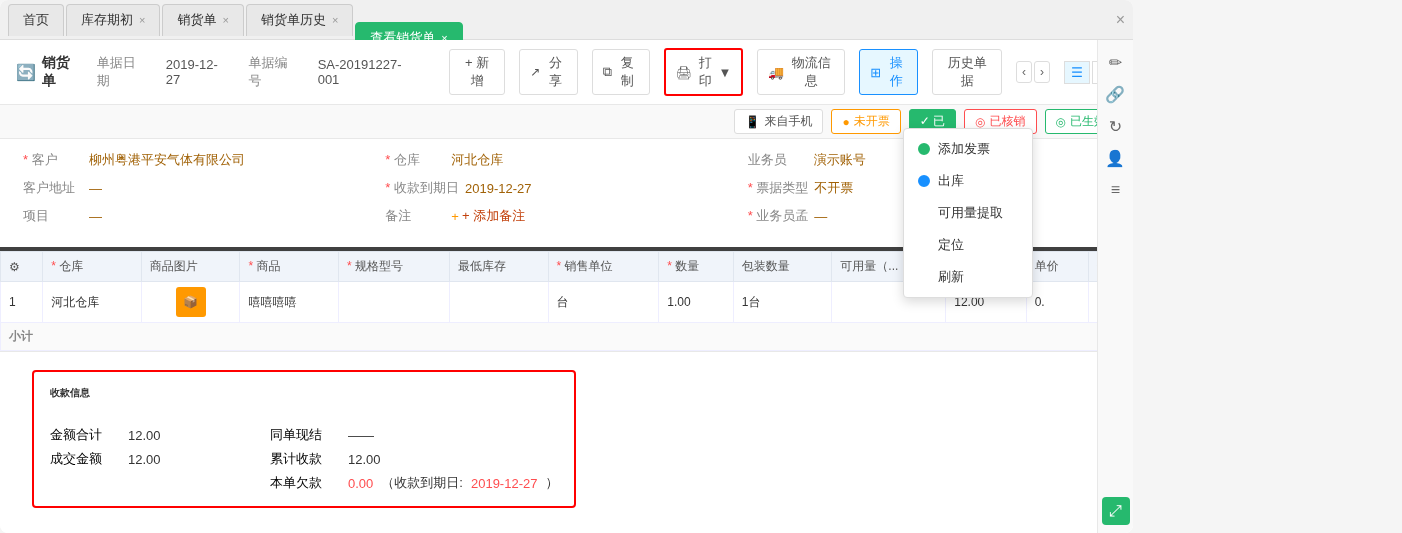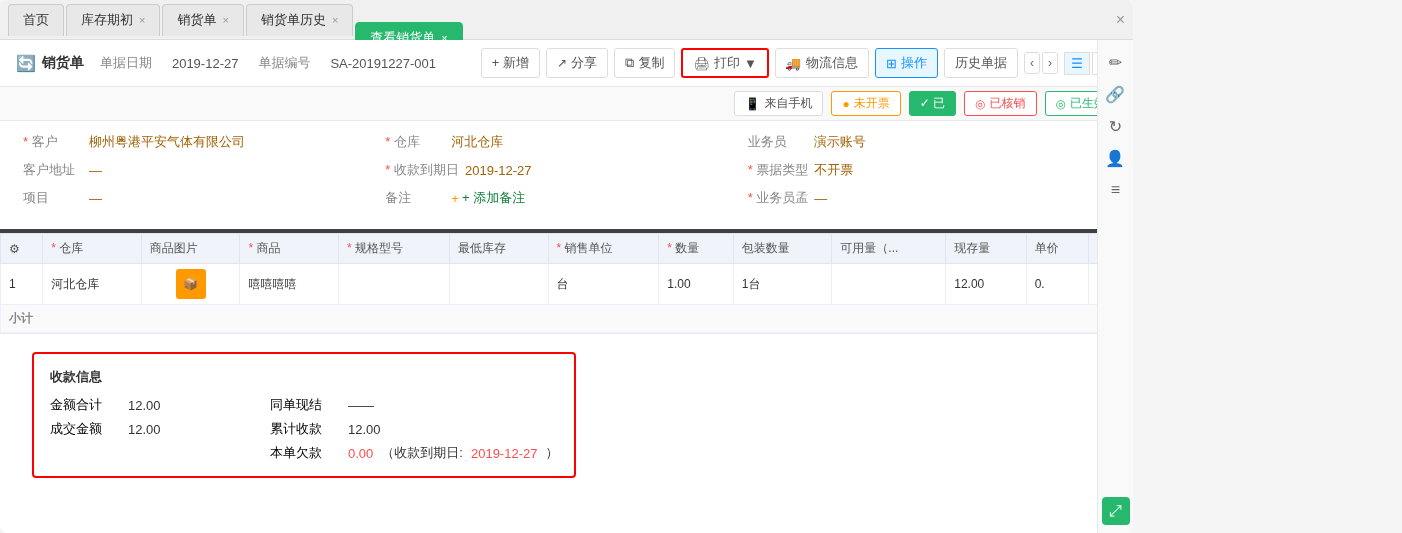--- a/index.html
+++ b/index.html
@@ -166,7 +166,7 @@
       </div>
       <div style="flex:1;"></div>
 
-      <div style="display:flex;gap:6px;">
+      <div style="display:flex;align-items:center;gap:14px;">
         <button class="toolbar-btn">+ 新增</button>
         <button class="toolbar-btn">
           <span style="font-size:12px;">↗</span>

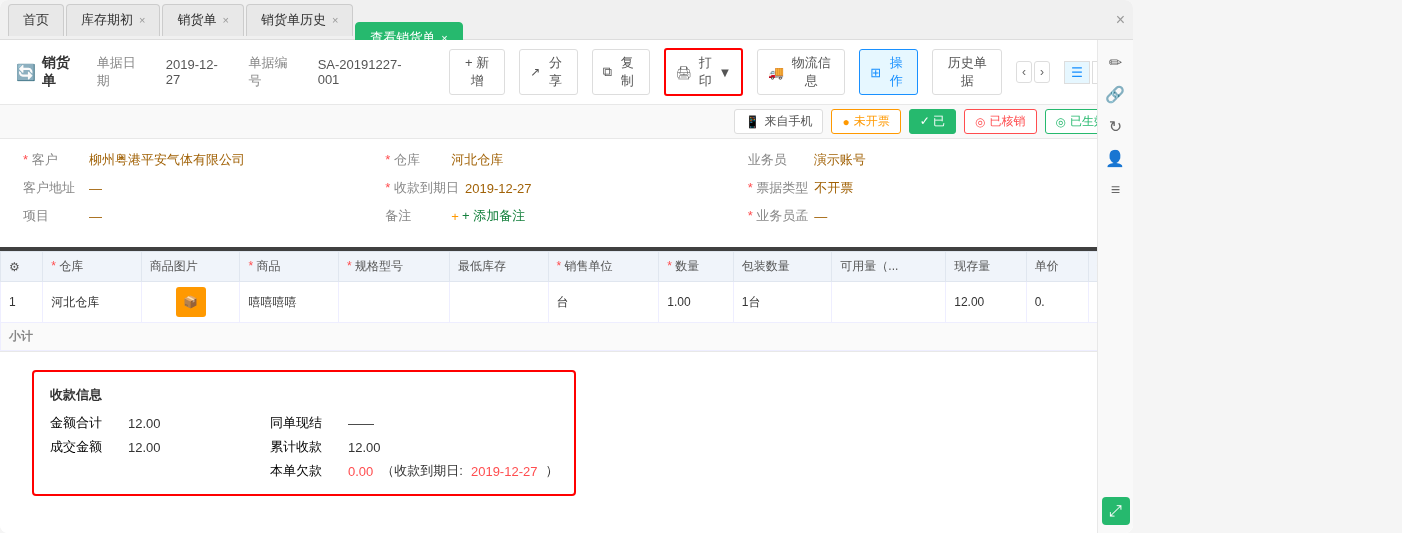--- a/index.html
+++ b/index.html
@@ -351,6 +351,28 @@
       </div>
     </div>
 
+    <div class="dropdown-menu">
+      <div class="dropdown-item">
+        <span class="dropdown-dot teal"></span>
+        <span>添加发票</span>
+      </div>
+      <div class="dropdown-item">
+        <span class="dropdown-dot blue"></span>
+        <span>出库</span>
+      </div>
+      <div class="dropdown-item">
+        <span style="width:12px;display:inline-block;"></span>
+        <span>可用量提取</span>
+      </div>
+      <div class="dropdown-item">
+        <span style="width:12px;display:inline-block;"></span>
+        <span>定位</span>
+      </div>
+      <div class="dropdown-item">
+        <span style="width:12px;display:inline-block;"></span>
+        <span>刷新</span>
+      </div>
+    </div>
 
     <div class="right-sidebar">
       <div class="sidebar-icon">✏</div>

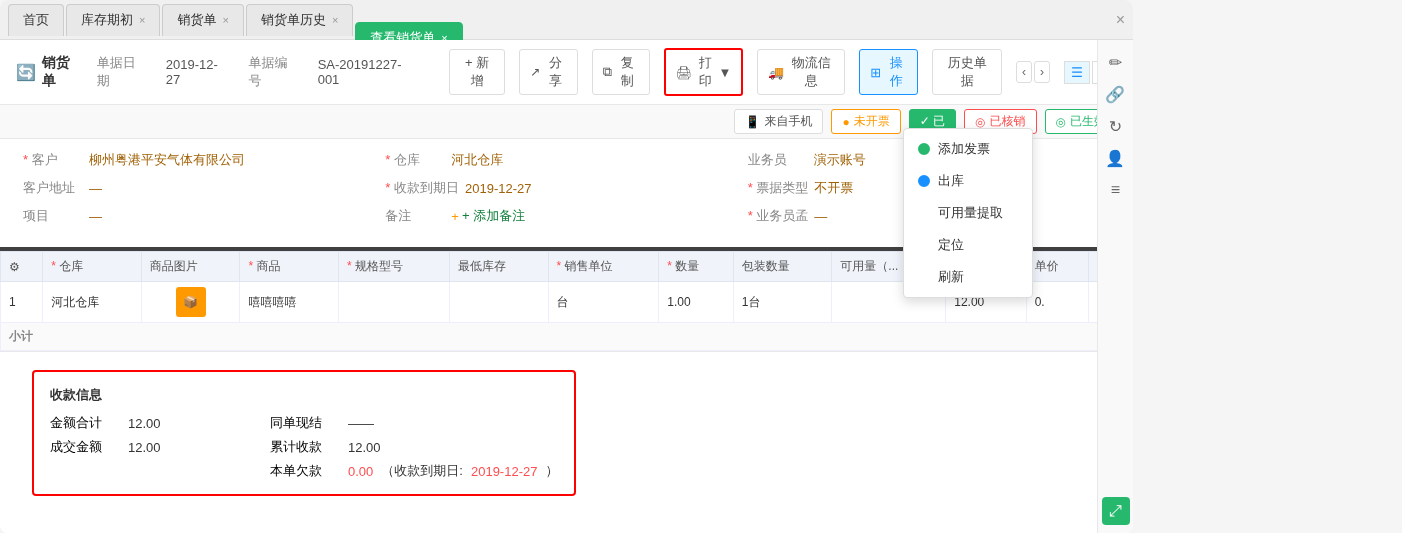--- a/index.html
+++ b/index.html
@@ -265,7 +265,7 @@
           <span class="form-label">备注</span>
           <span class="form-add">
             <span style="color:#ff9900;">+</span>
-            <span style="color:#15803d;">+ 添加备注</span>
+            <span style="color:#c2410c;">+ 添加备注</span>
           </span>
         </div>
         <div class="form-field">

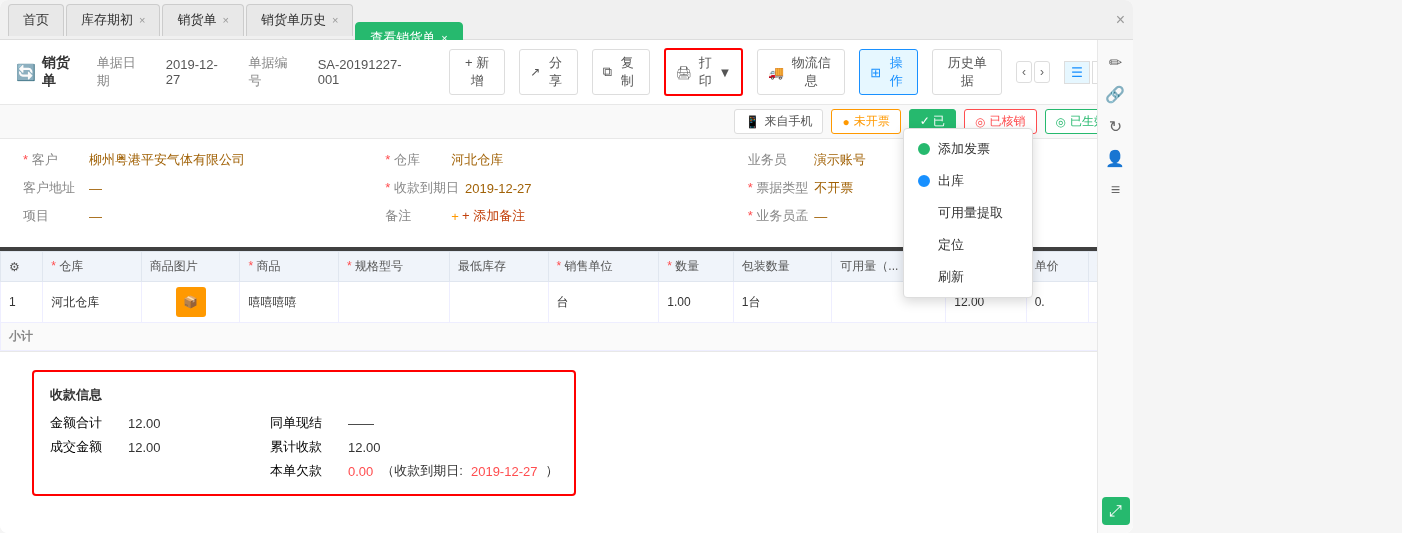--- a/index.html
+++ b/index.html
@@ -80,7 +80,7 @@
       padding: 14px 16px; border: 2px solid #ff0000; margin: 10px 16px;
       border-radius: 4px; background: #fff; display: inline-block; min-width: 520px;
     }
-    .payment-title { font-weight: bold; font-size: 13px; margin-bottom: 10px; }
+    .payment-title { font-weight: bold; font-size: 10px; margin-bottom: 26px; }
     .payment-grid { display: grid; grid-template-columns: 200px 1fr; gap: 6px 20px; }
     .payment-row { display: flex; align-items: center; gap: 8px; }
     .payment-label { color: #000000; min-width: 70px; }

